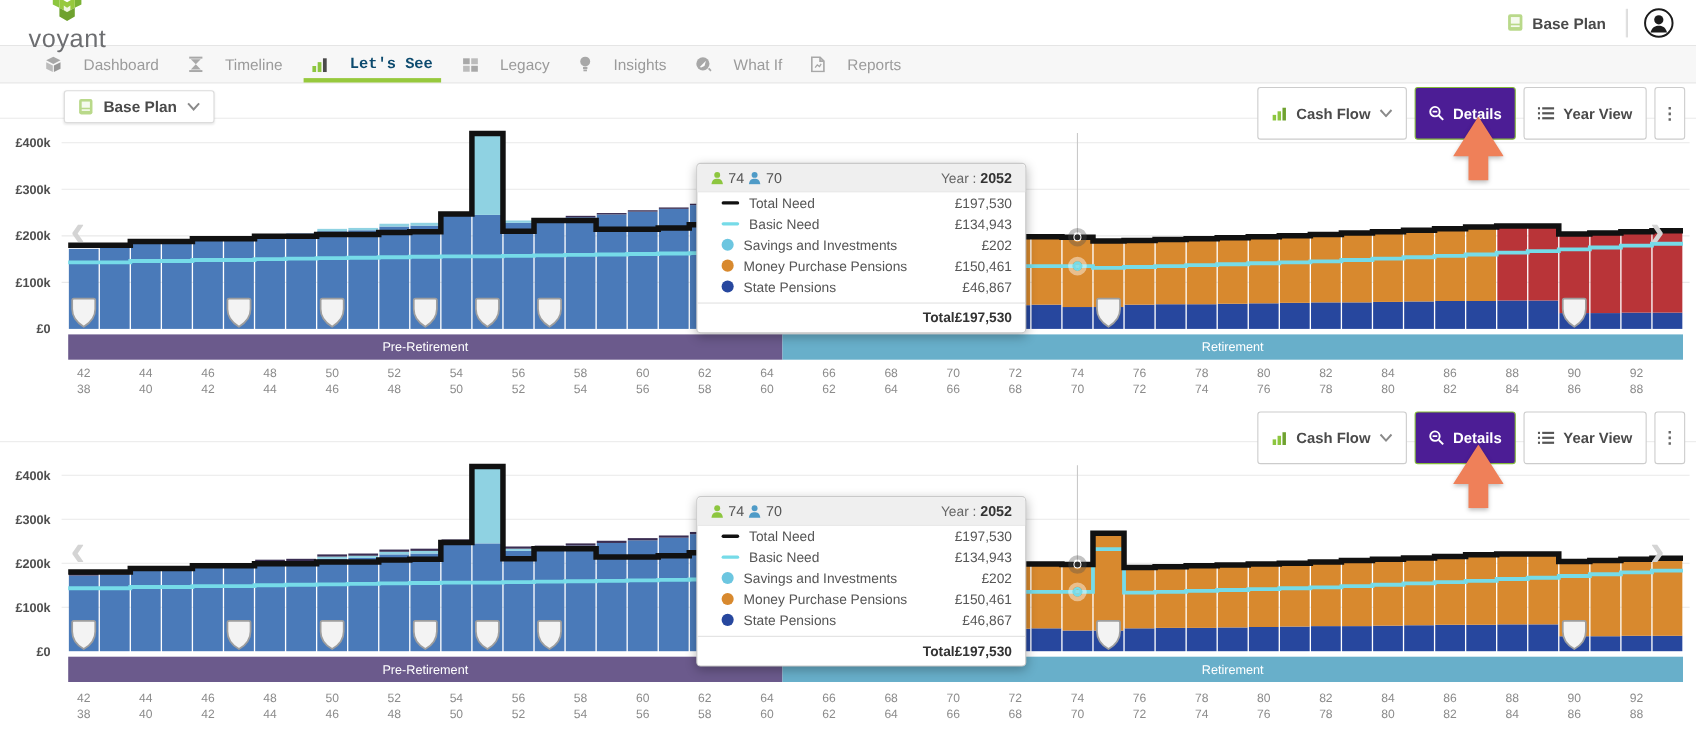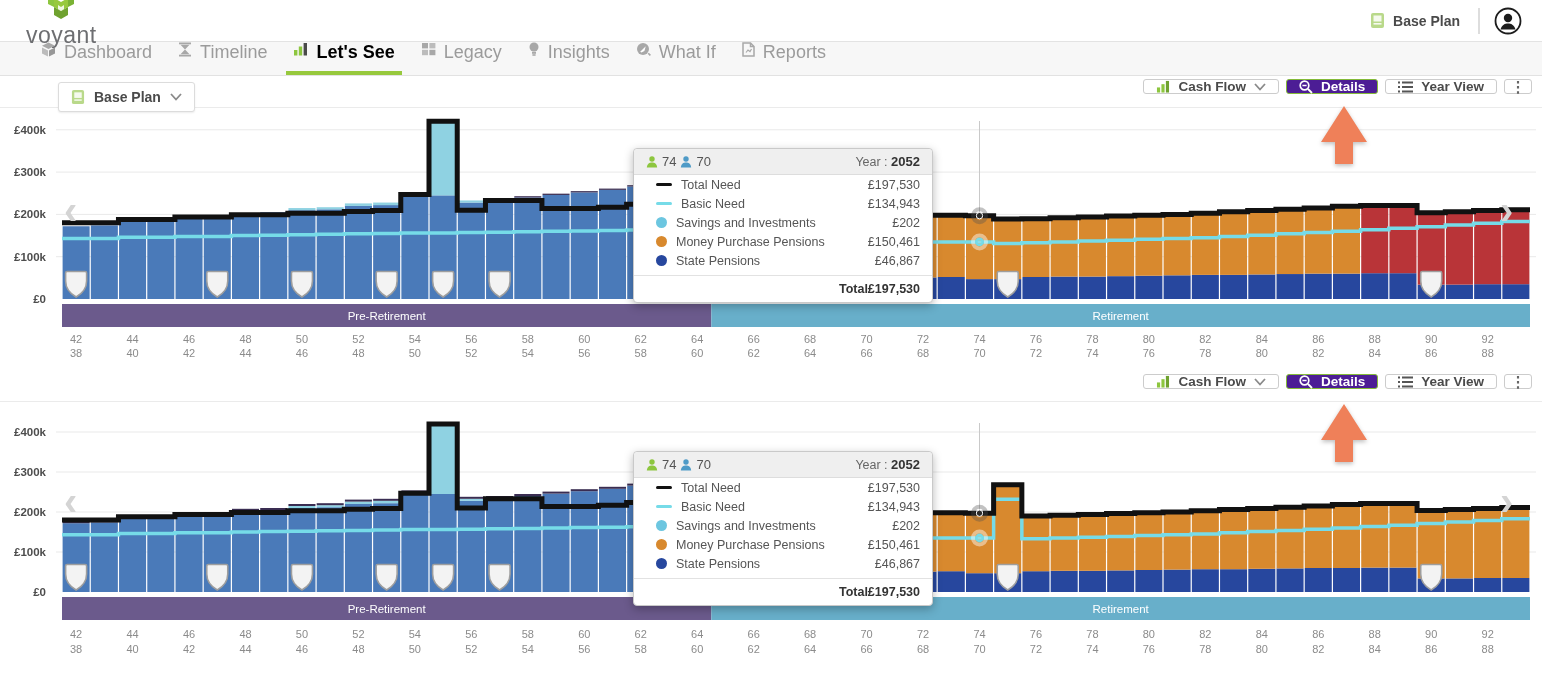--- a/index.html
+++ b/index.html
@@ -13,7 +13,7 @@
   .hdr-sep{width:1px;height:26px;background:#ddd;}
   
   .nav{height:34px;background:#f7f7f7;border-bottom:1px solid #e2e2e2;display:flex;align-items:stretch;padding-left:28px;}
-  .nav-item{display:flex;align-items:flex-start;gap:8px;padding:0 13px;font-size:18px;color:#9b9b9b;position:relative;cursor:pointer;}
+  .nav-item{display:flex;align-items:center;gap:20px;padding:0 13px;font-size:14px;color:#9b9b9b;position:relative;cursor:pointer;}
   .nav-item.active{color:#000000;font-weight:700;}
   .nav-item.active::after{content:"";position:absolute;left:6px;right:6px;bottom:0;height:4px;background:#97c93d;}
   

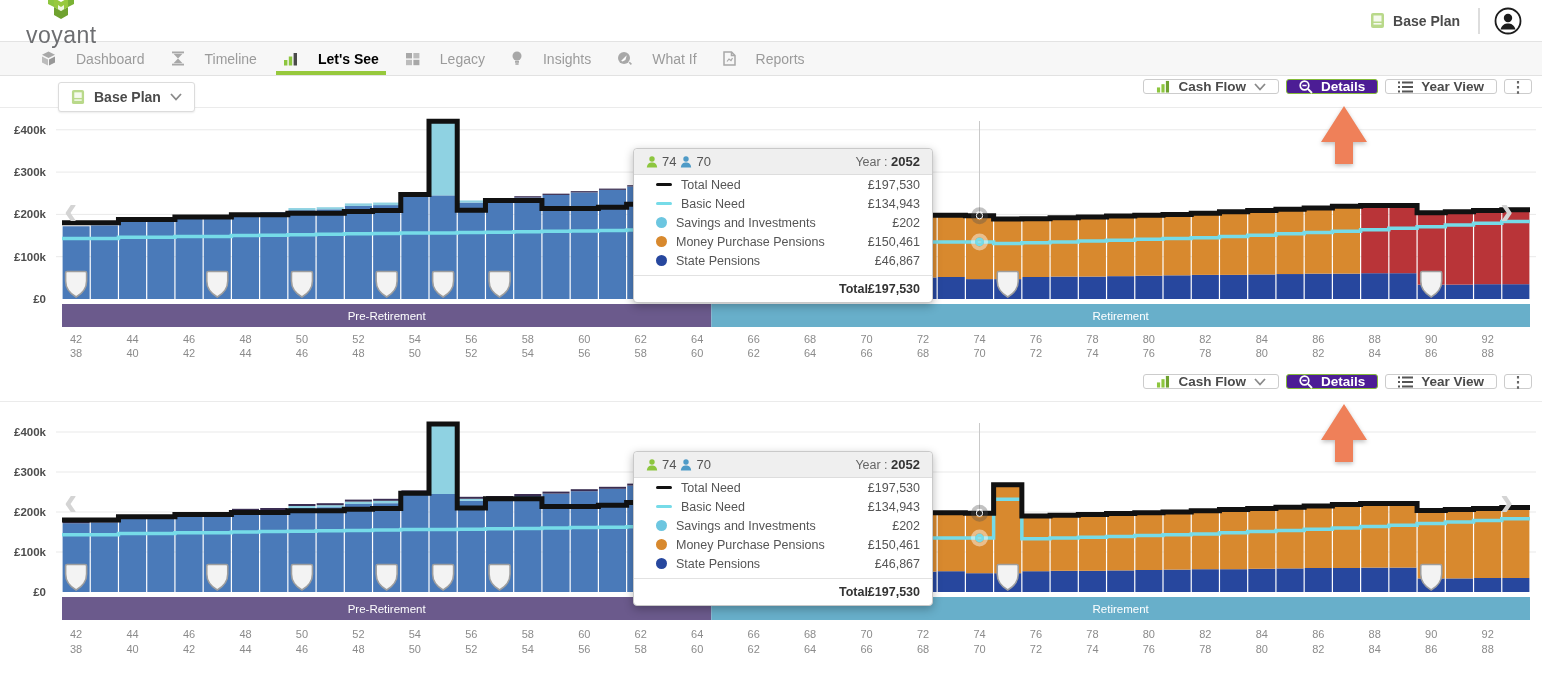--- a/index.html
+++ b/index.html
@@ -14,7 +14,7 @@
   
   .nav{height:34px;background:#f7f7f7;border-bottom:1px solid #e2e2e2;display:flex;align-items:stretch;padding-left:28px;}
   .nav-item{display:flex;align-items:center;gap:20px;padding:0 13px;font-size:14px;color:#9b9b9b;position:relative;cursor:pointer;}
-  .nav-item.active{color:#000000;font-weight:700;}
+  .nav-item.active{color:#0c4a6e;font-weight:700;font-family:Liberation Mono, monospace;}
   .nav-item.active::after{content:"";position:absolute;left:6px;right:6px;bottom:0;height:4px;background:#97c93d;}
   
   .panel{position:relative;background:#fff;}

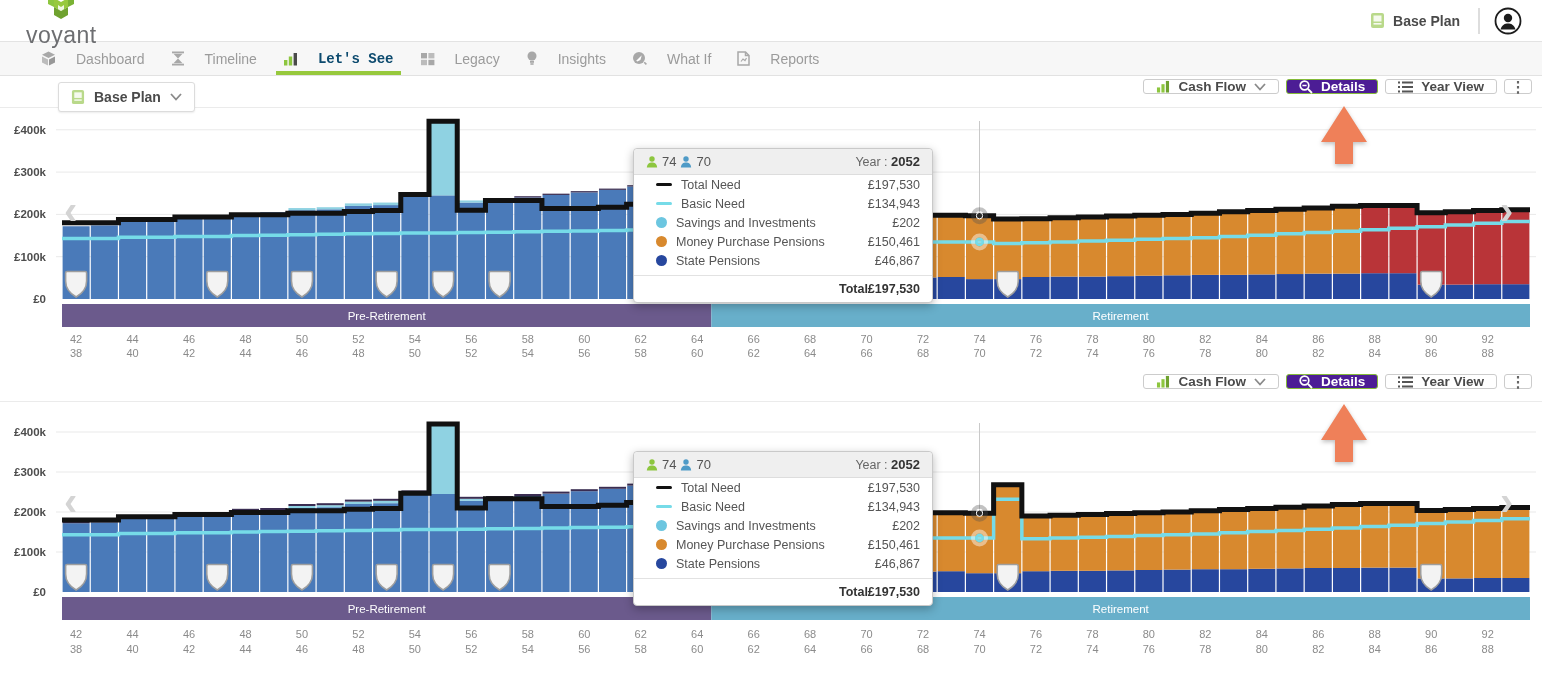--- a/index.html
+++ b/index.html
@@ -23,7 +23,7 @@
   .hdr-line{position:absolute;left:0;right:0;border-top:1px solid #ebebeb;}
   .plan-btn{position:absolute;left:58px;display:flex;align-items:center;gap:9px;background:#fff;border:1px solid #dcdcdc;border-radius:3px;box-shadow:0 1px 2px rgba(0,0,0,.08);padding:0 12px;height:30px;font-size:14px;font-weight:700;color:#4a4a4a;z-index:3;cursor:pointer;}
   .controls{position:absolute;right:10px;display:flex;gap:7px;z-index:3;}
-  .btn{display:flex;align-items:center;gap:8px;height:15px;padding:0 12px;background:#fff;border:1px solid #ccc;border-radius:3px;font-size:13.5px;font-weight:700;color:#4a4a4a;cursor:pointer;}
+  .btn{display:flex;align-items:center;gap:8px;height:48px;padding:0 12px;background:#fff;border:1px solid #ccc;border-radius:3px;font-size:13.5px;font-weight:700;color:#4a4a4a;cursor:pointer;}
   .btn-green{background:#4c1d95;border-color:#84ba39;color:#fff;}
   .btn-kebab{width:28px;padding:0;justify-content:center;font-size:15px;color:#666;letter-spacing:0;}
   .chart-svg{position:absolute;left:0;width:1542px;pointer-events:none;}

